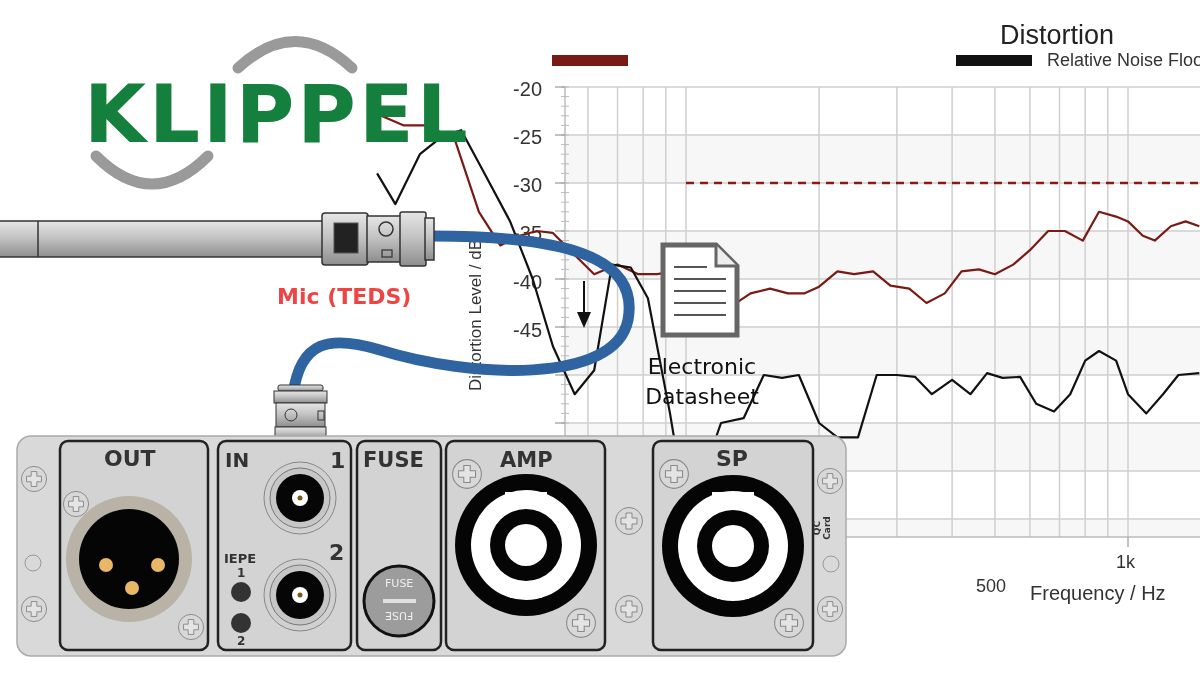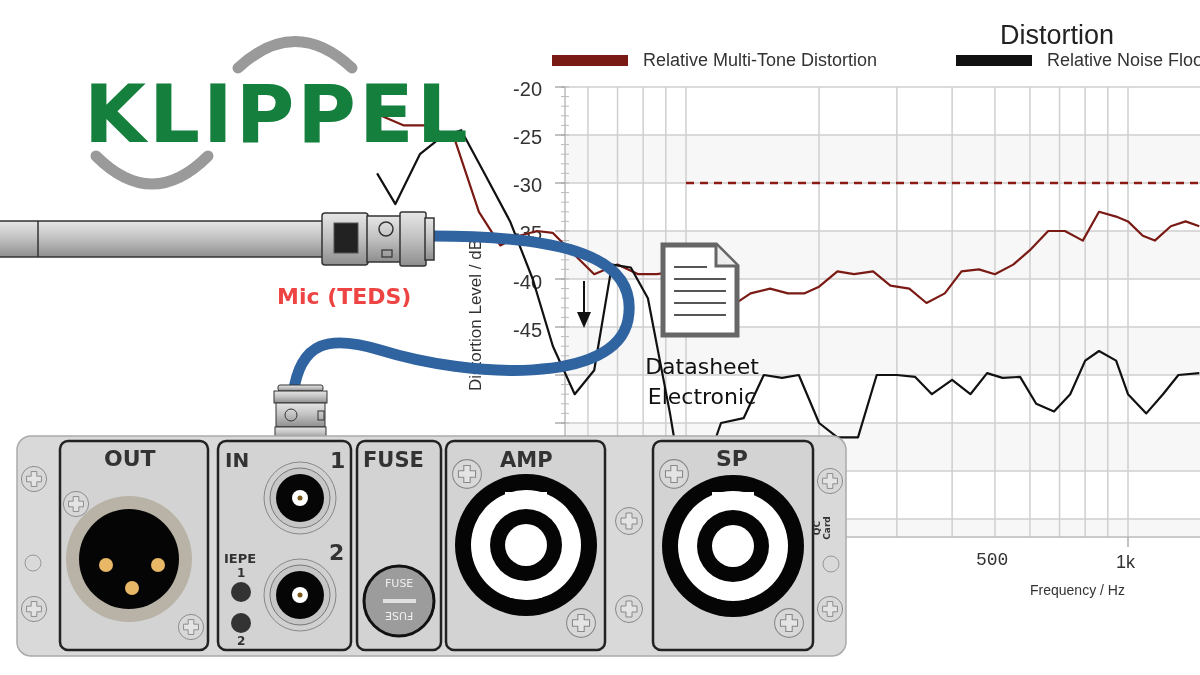--- a/index.html
+++ b/index.html
@@ -24,7 +24,6 @@
 
 <div class="abs" style="left:552px;top:48px;width:660px;height:26px;">
   <div class="abs" style="left:0;top:7px;width:76px;height:11px;background:#7a1a14;"></div>
-  <div class="abs legend-label" style="left:91px;top:2px;white-space:nowrap;">Relative Multi-Tone Distortion</div>
   <div class="abs" style="left:404px;top:7px;width:76px;height:11px;background:#111;"></div>
   <div class="abs legend-label" style="left:495px;top:2px;white-space:nowrap;">Relative Noise Floor</div>
 </div>

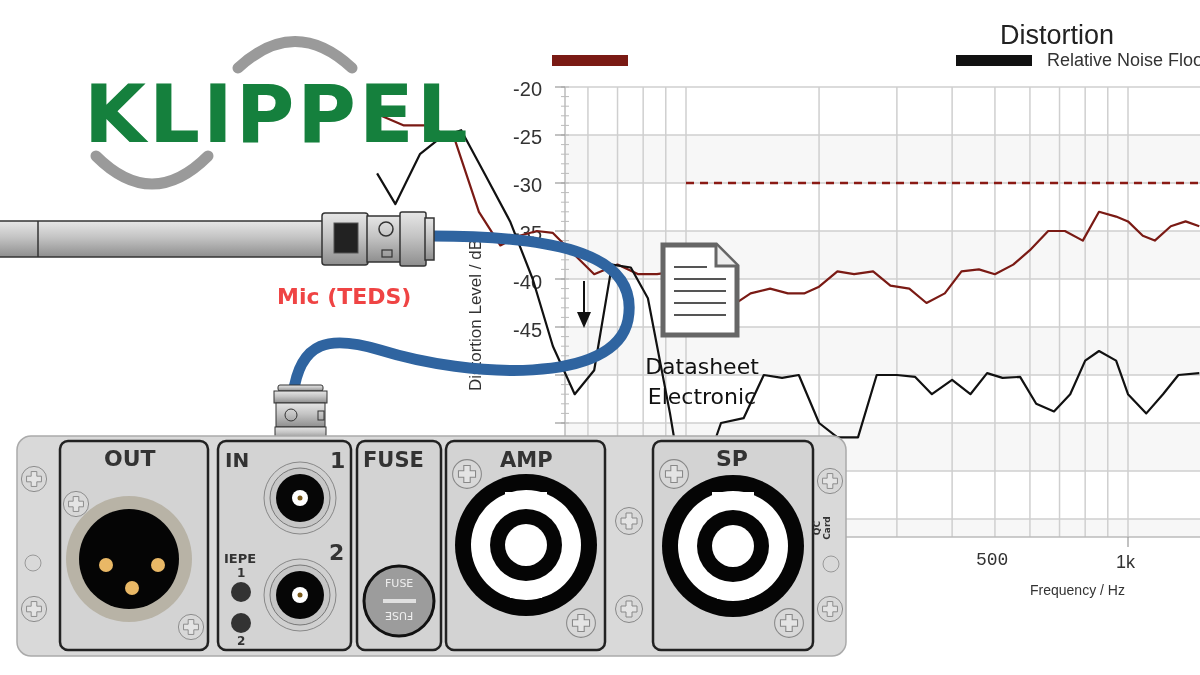--- a/index.html
+++ b/index.html
@@ -183,8 +183,8 @@
   <line x1="14" y1="73" x2="66" y2="73" stroke="#555" stroke-width="2"></line>
 </svg>
 <div class="abs datasheet-label" style="left:632px;top:352px;width:140px;">
+  <div>Electronic</div>
   <div>Datasheet</div>
-  <div>Electronic</div>
 </div>
 
 <svg class="abs" style="left:0;top:0;" width="1200" height="675" viewBox="0 0 1200 675">

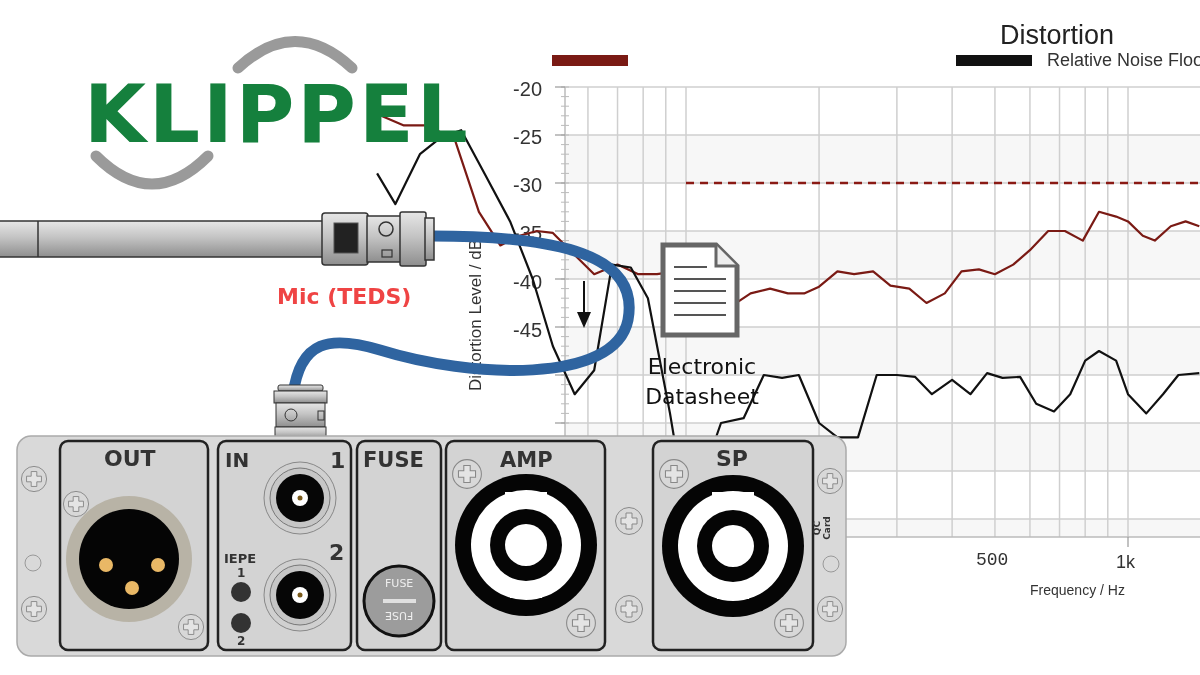--- a/index.html
+++ b/index.html
@@ -38,7 +38,7 @@
 
 <div class="abs axis-label ylabel" style="left:400px;top:305px;">Distortion Level / dB</div>
 
-<div class="abs xtick" style="left:976px;top:550px;font-family:Liberation Mono, monospace;">500</div>
+<div class="abs xtick" style="left:976px;top:576px;">500</div>
 <div class="abs xtick" style="left:1116px;top:552px;">1k</div>
 <div class="abs axis-label" style="left:1030px;top:582px;font-size:14px;">Frequency / Hz</div>
 

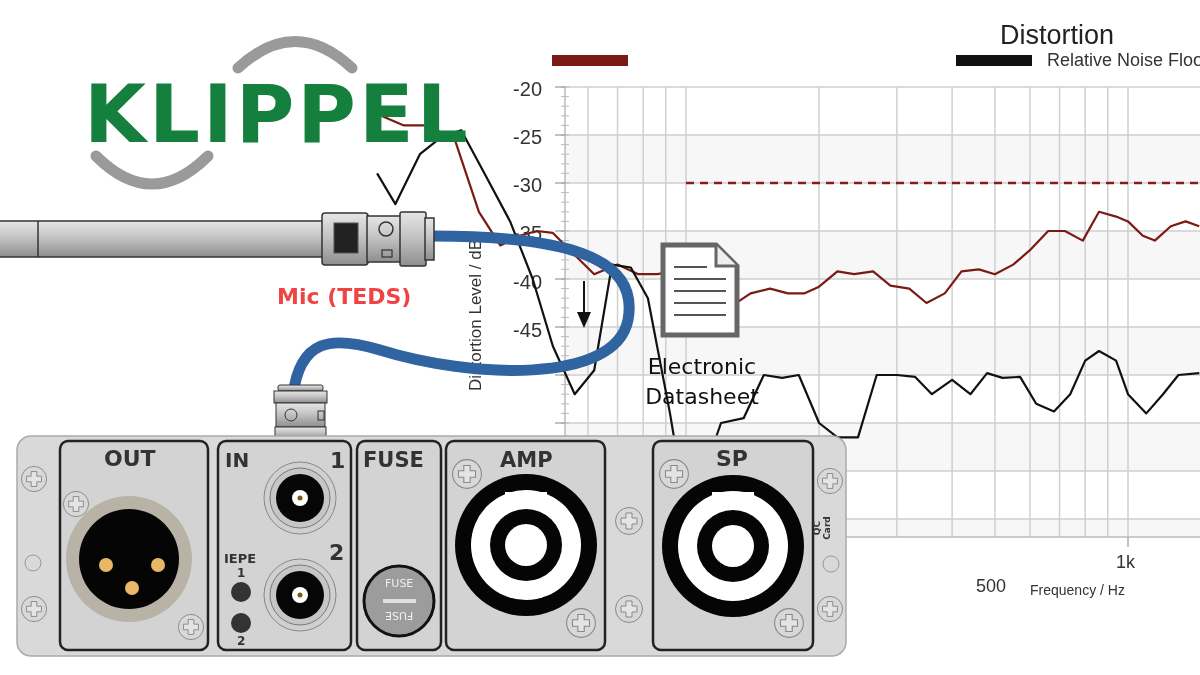--- a/index.html
+++ b/index.html
@@ -40,7 +40,7 @@
 
 <div class="abs xtick" style="left:976px;top:576px;">500</div>
 <div class="abs xtick" style="left:1116px;top:552px;">1k</div>
-<div class="abs axis-label" style="left:1030px;top:582px;font-size:14px;">Frequency / Hz</div>
+<div class="abs axis-label" style="left:1030px;top:582px;font-size:20px;">Frequency / Hz</div>
 
 <svg class="abs" style="left:0;top:0;" width="1200" height="675" viewBox="0 0 1200 675">
   <g id="grid">

